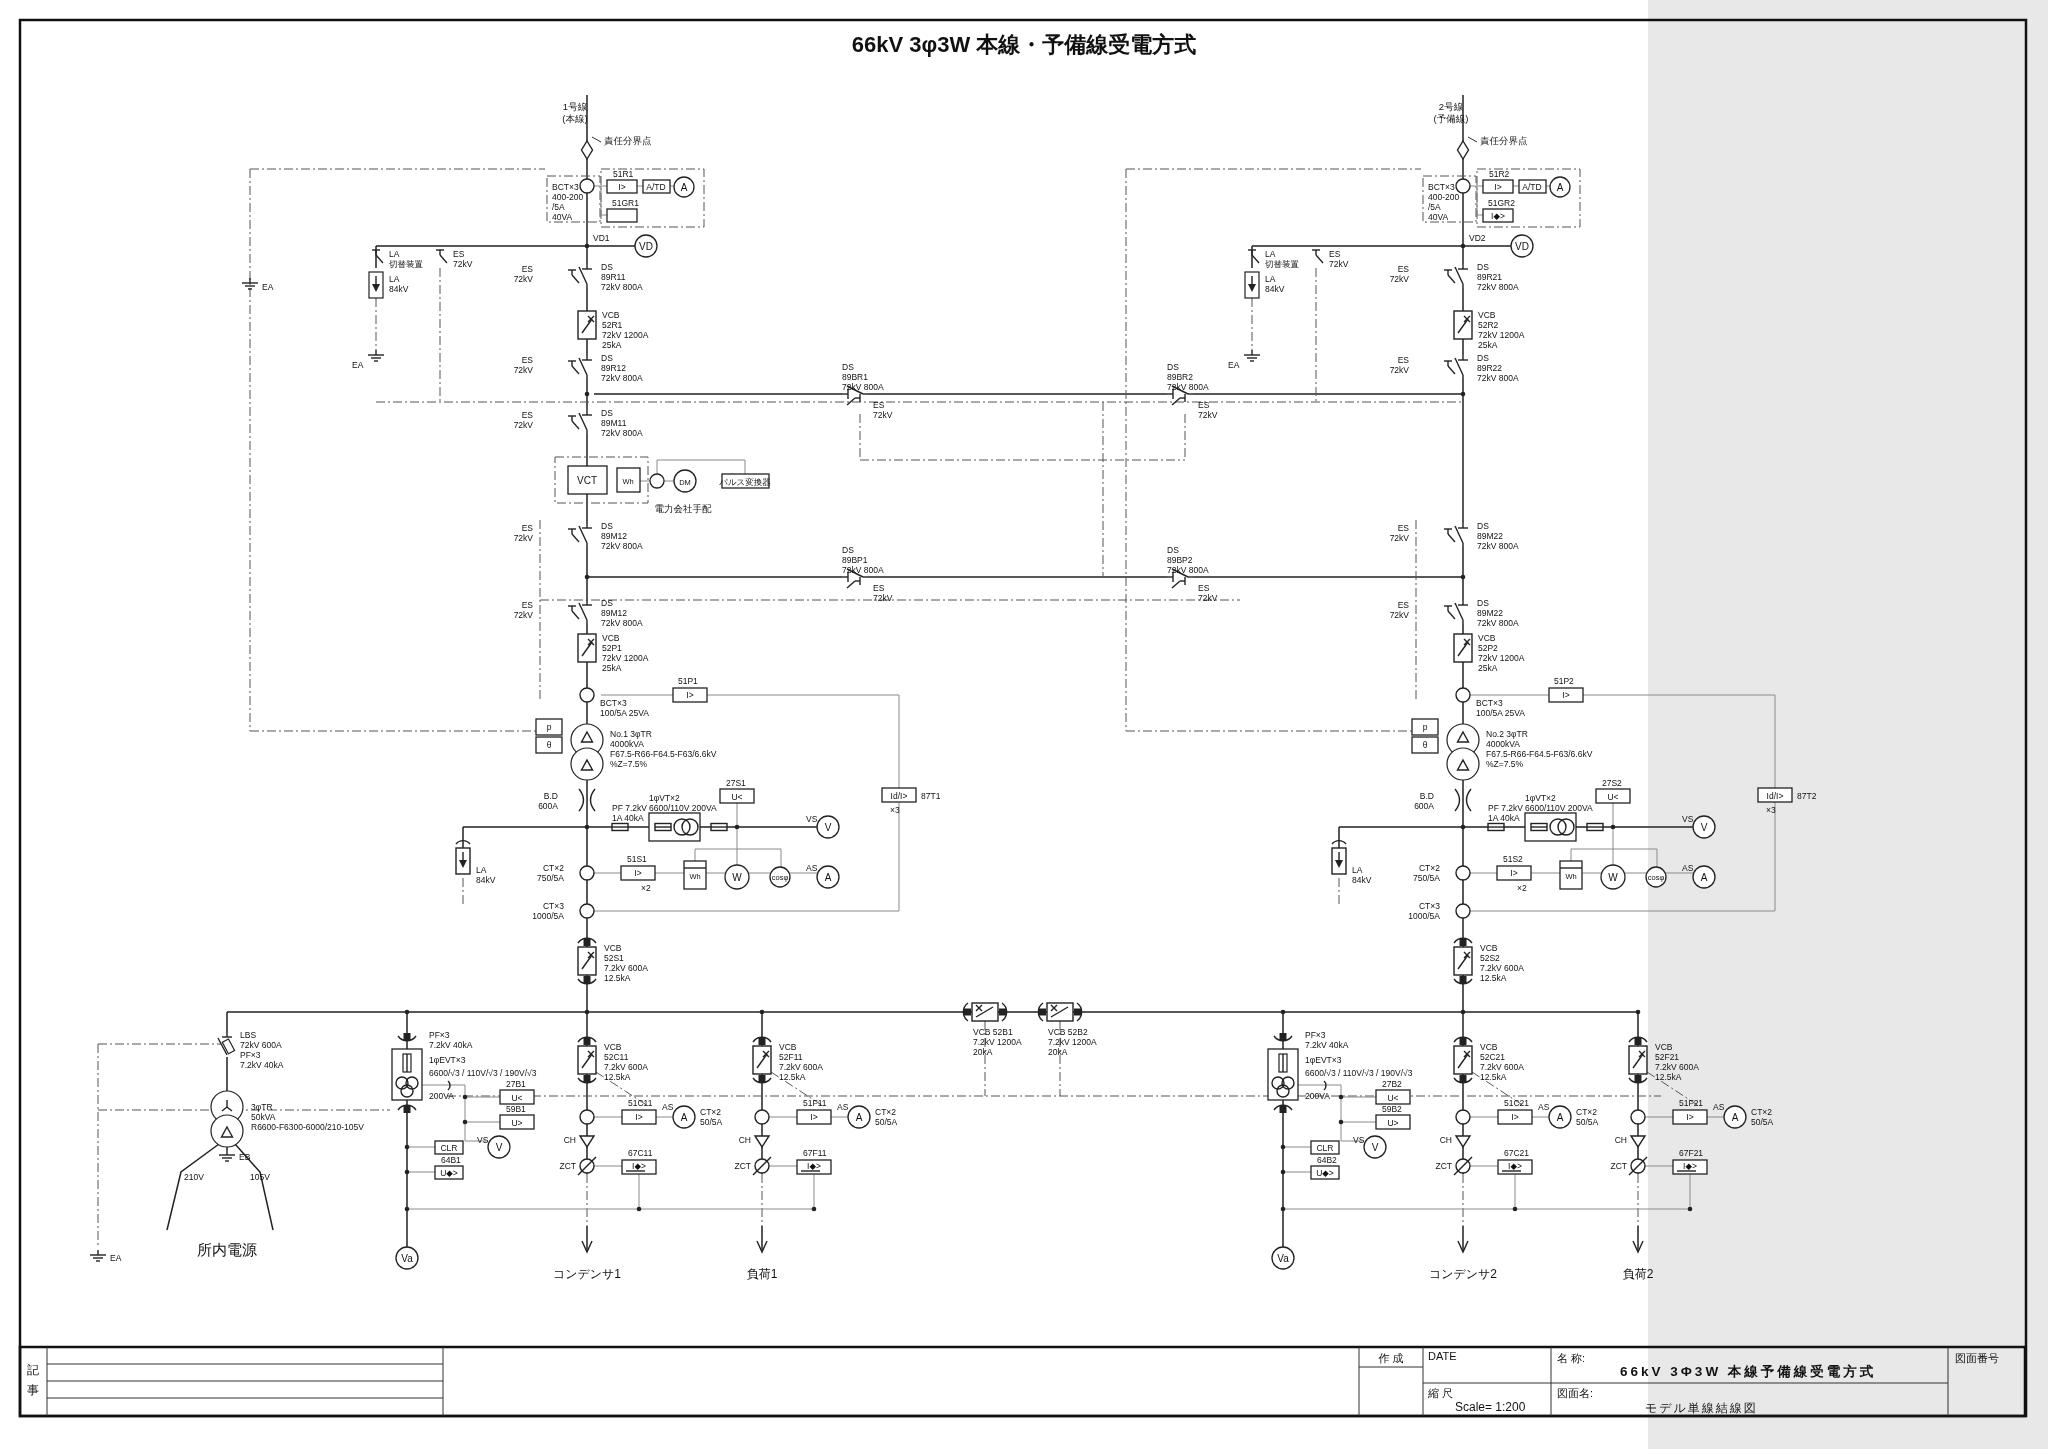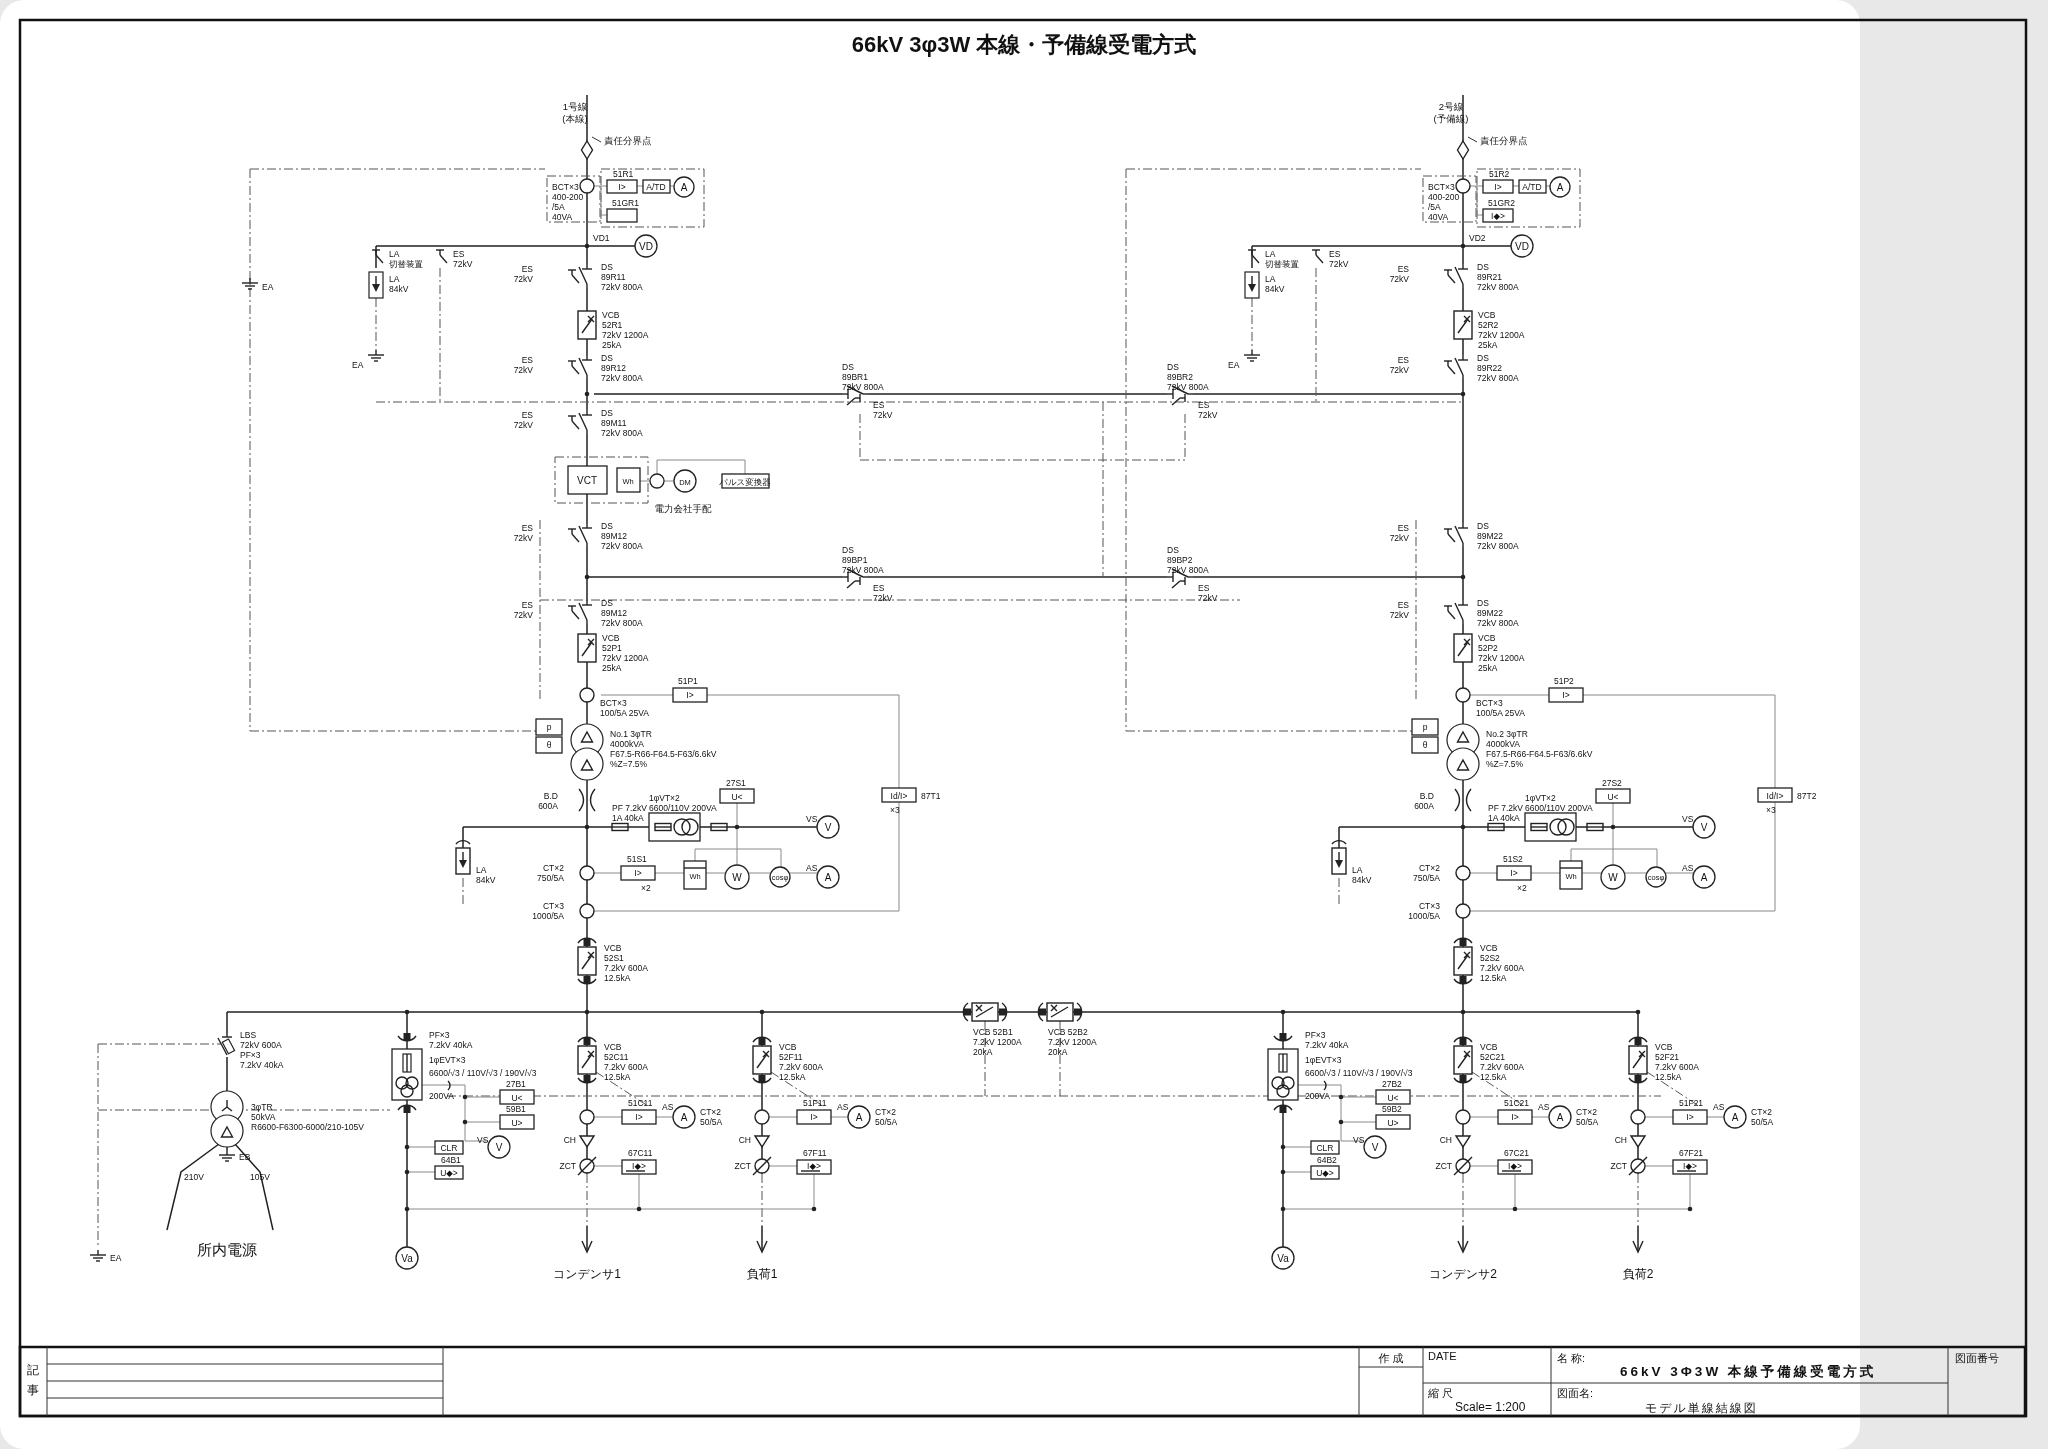--- a/index.html
+++ b/index.html
@@ -3,7 +3,7 @@
 <meta charset="utf-8">
 <style>
   html,body{margin:0;padding:0;background:#e8e8e8;font-family:"Liberation Sans",sans-serif;}
-  .page{position:relative;width:1860px;height:1449px;background:#ffffff;border-radius:24px;}
+  .page{position:relative;width:1648px;height:1449px;background:#ffffff;}
   svg{position:absolute;left:0;top:0;}
   .w{stroke:#222;stroke-width:1.5;fill:none;}
   .t{stroke:#8a8a8a;stroke-width:1;fill:none;}

